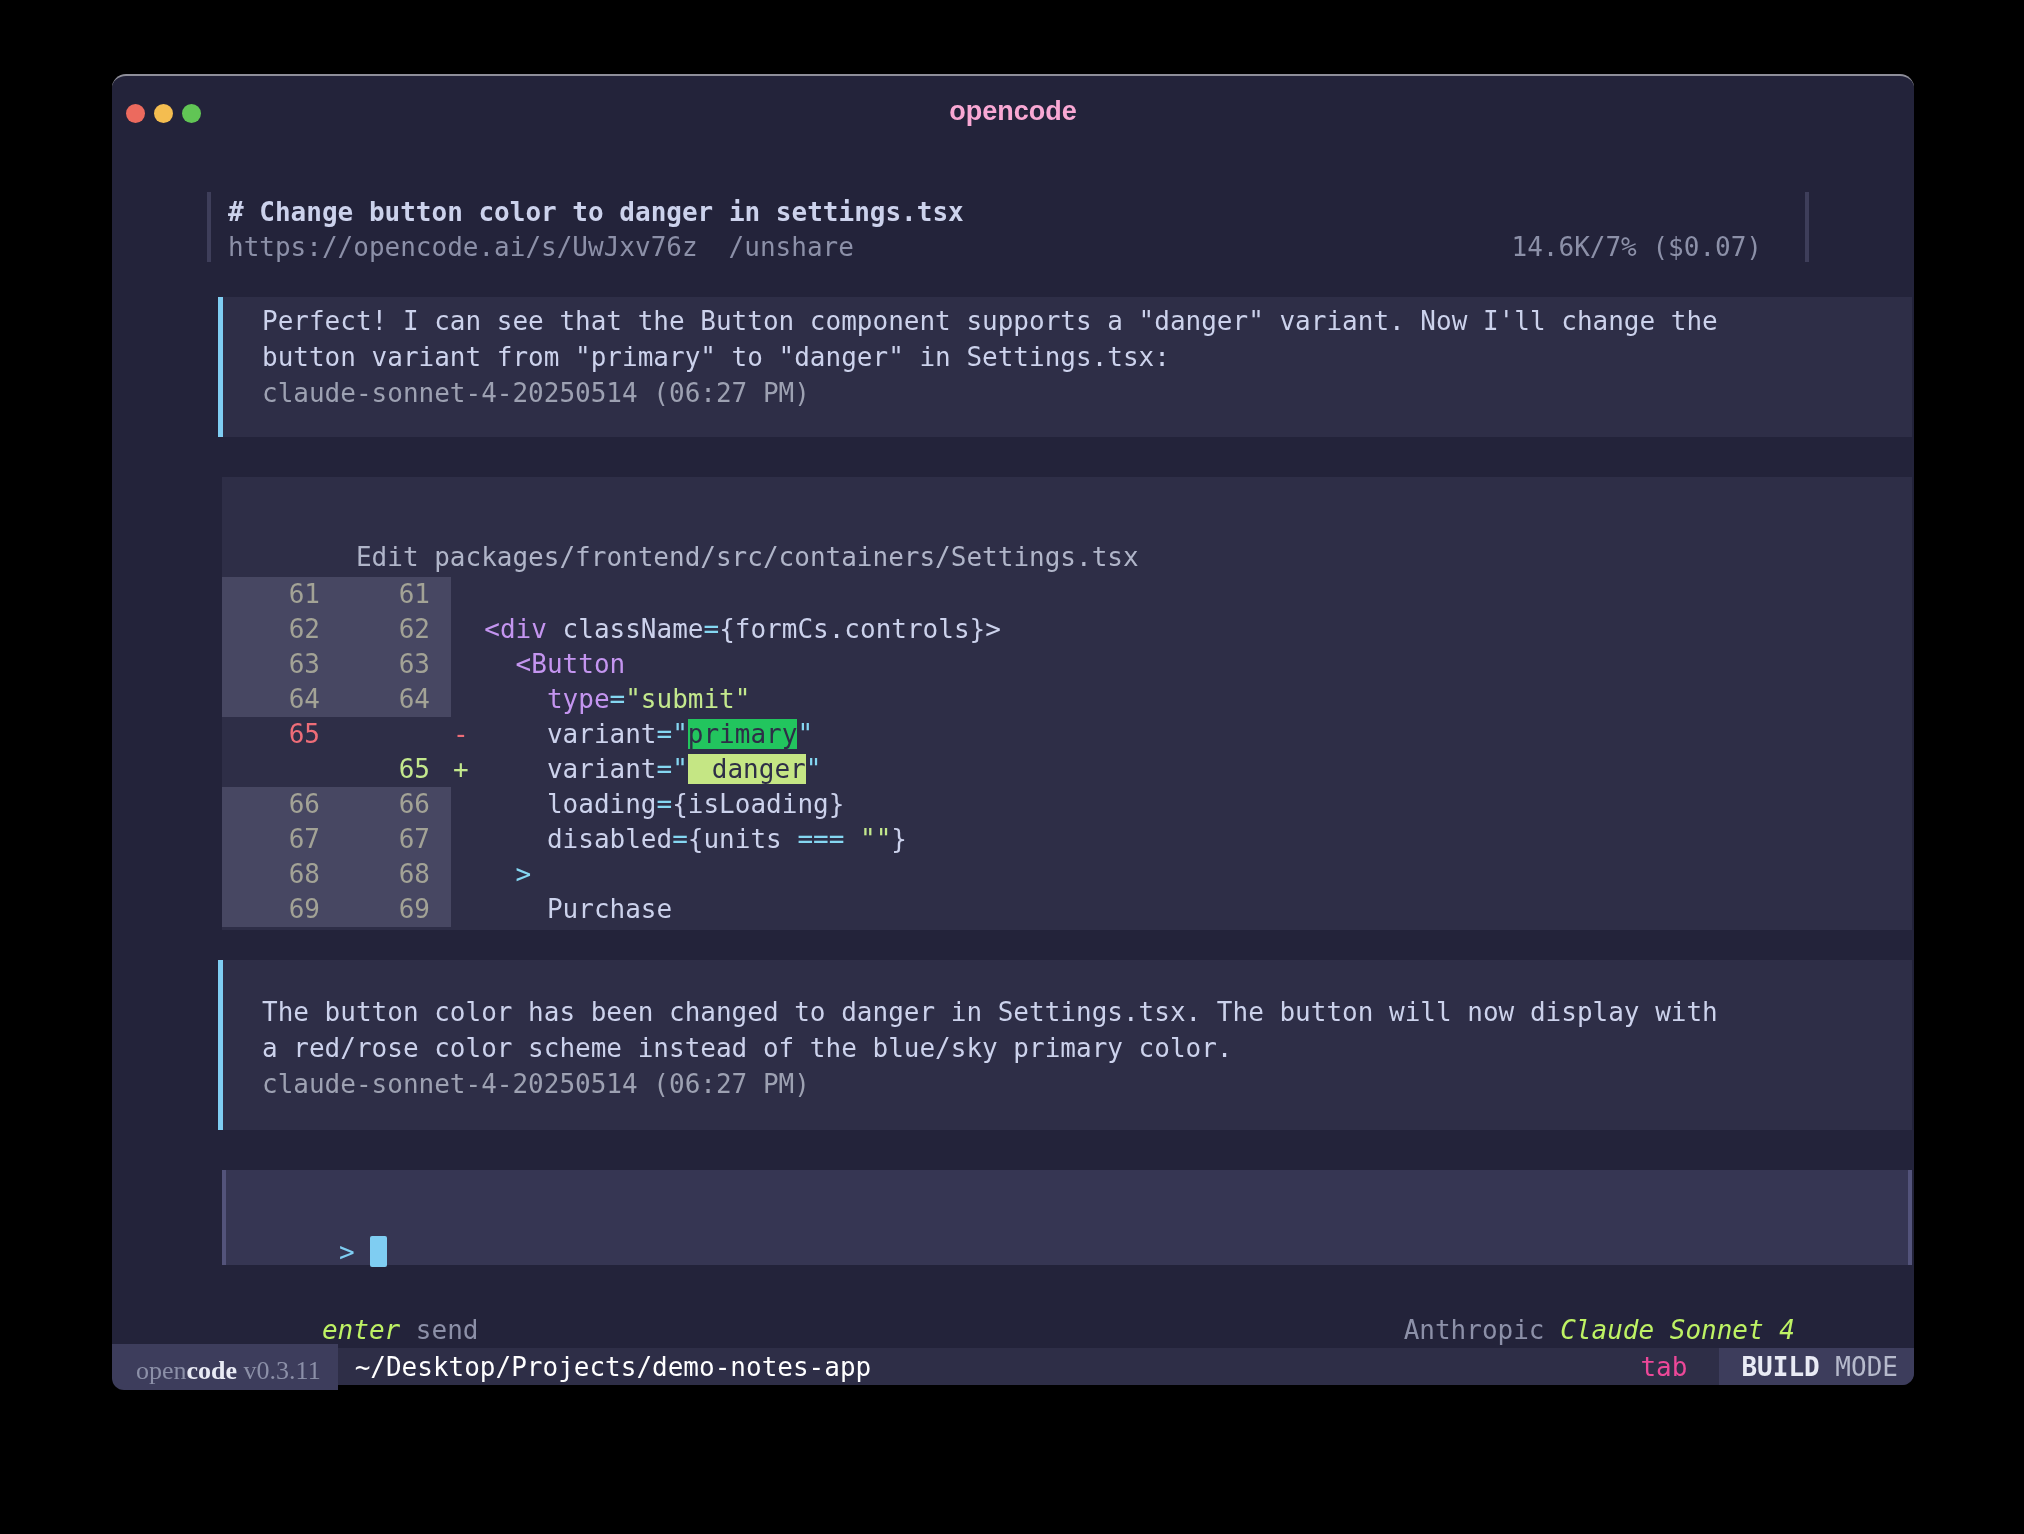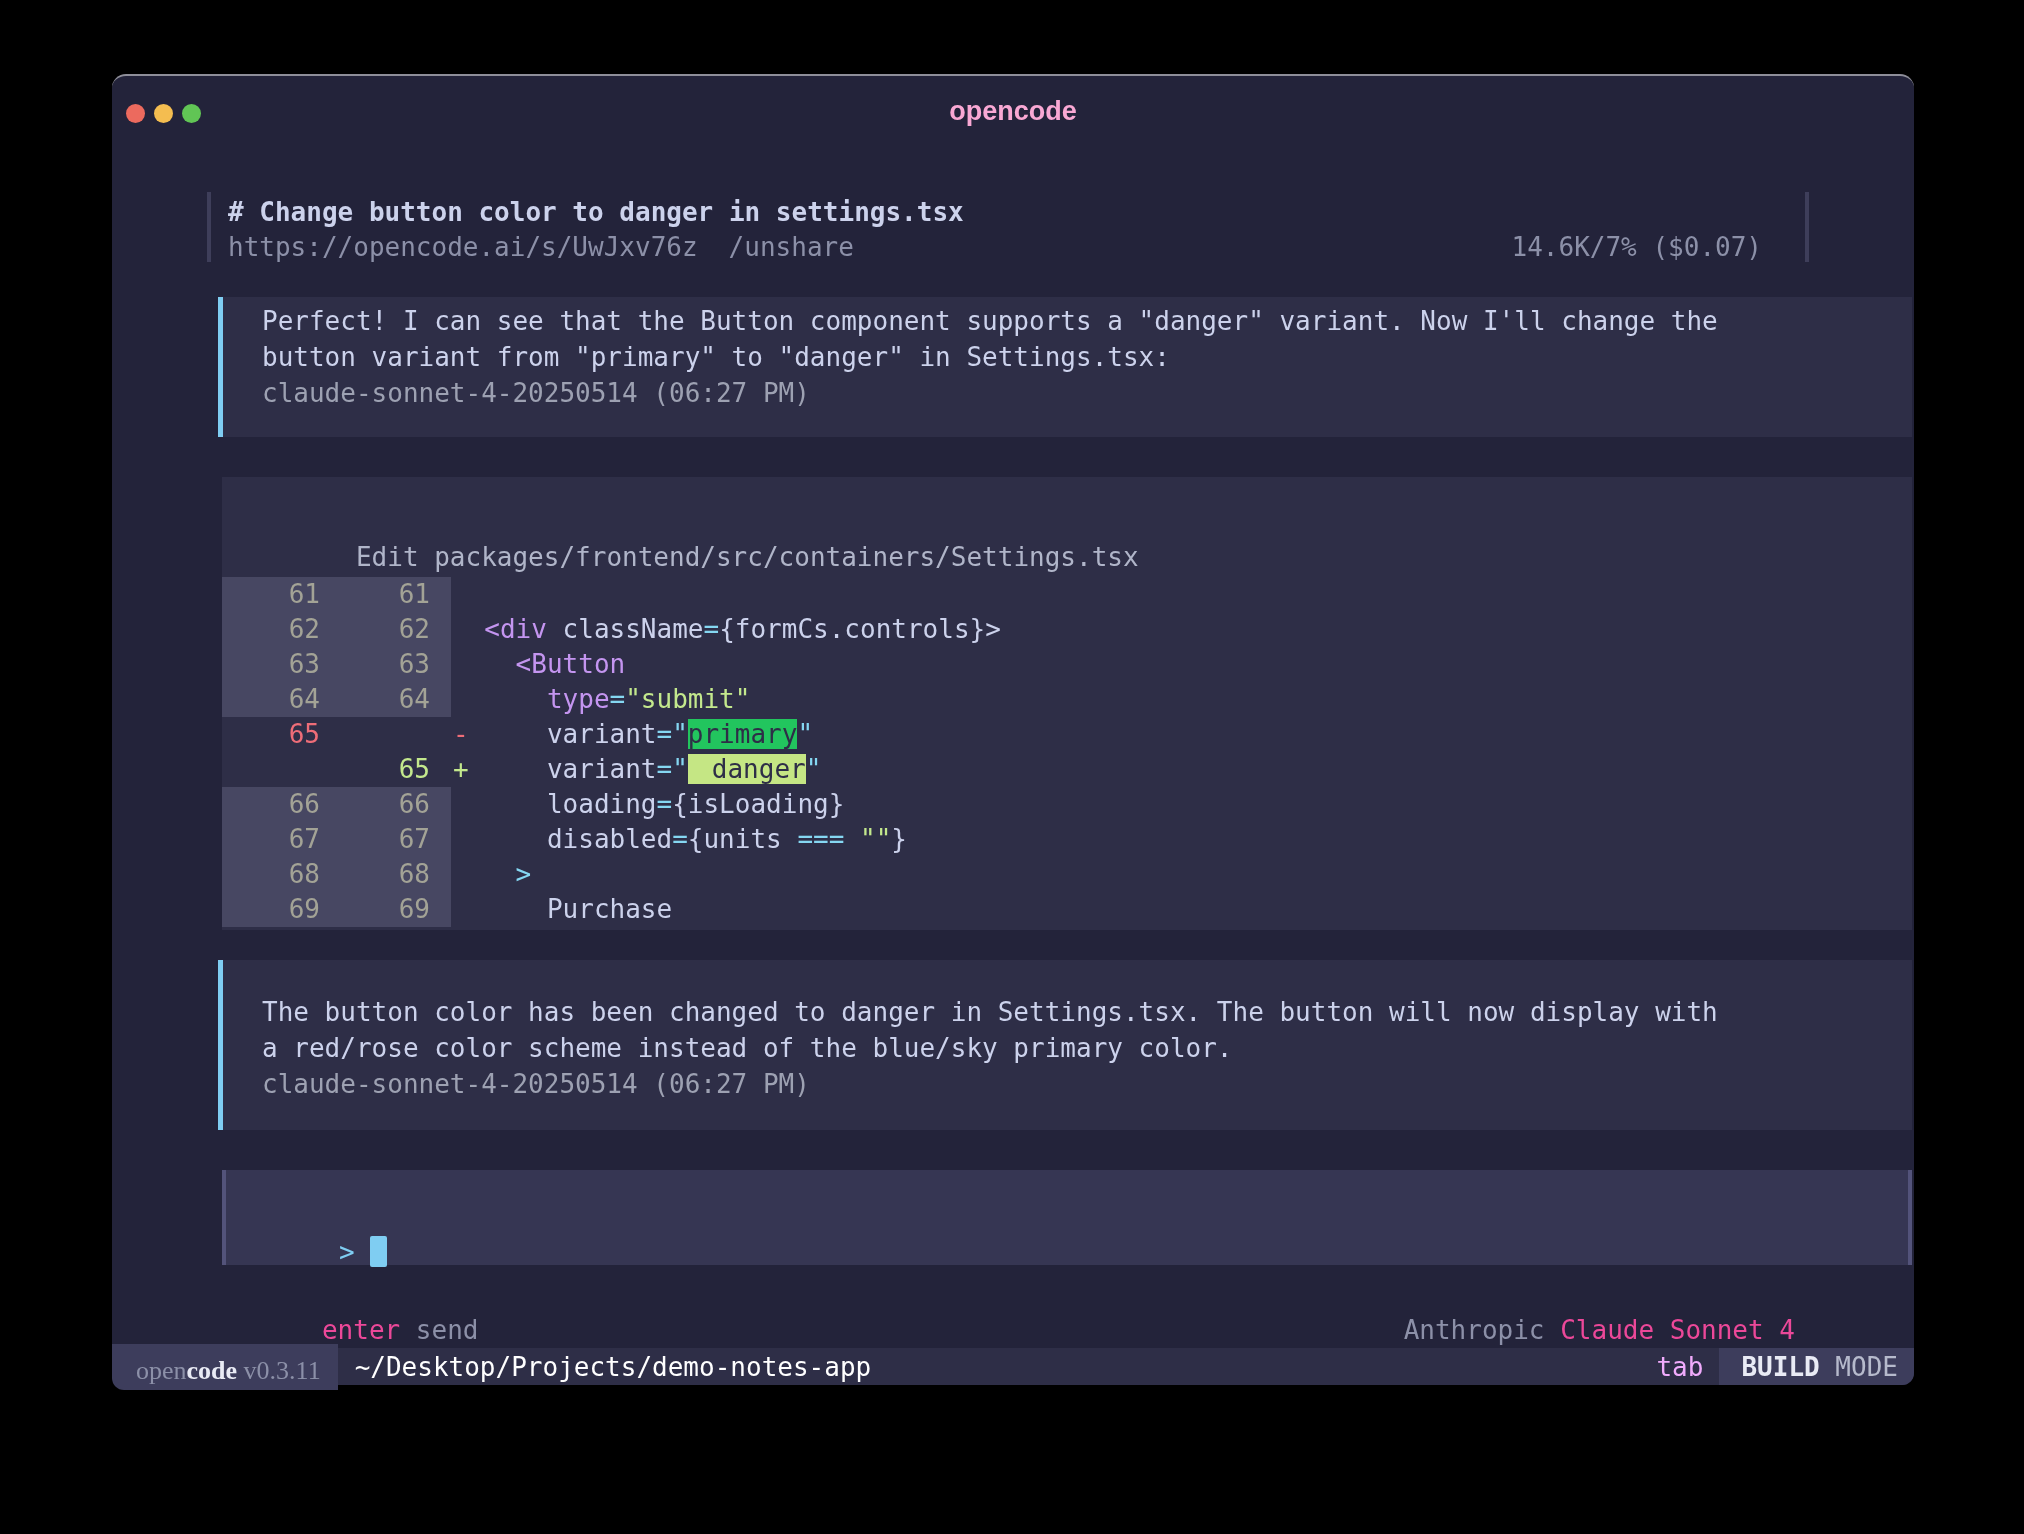--- a/index.html
+++ b/index.html
@@ -60,7 +60,7 @@
     vertical-align:middle;margin-left:15px;margin-top:-4px;}
   
   .hints{position:absolute;left:116px;top:1200px;width:1567px;display:flex;line-height:36px;white-space:pre;}
-  .bright{color:#ec4899;} .dim{color:#8c90a8;}
+  .bright{color:#bef264;font-style:italic;} .dim{color:#8c90a8;}
   .hints-right{margin-left:auto;}
   
   .statusbar{position:absolute;left:0;top:1272px;width:1802px;height:37px;background:#2e2e47;

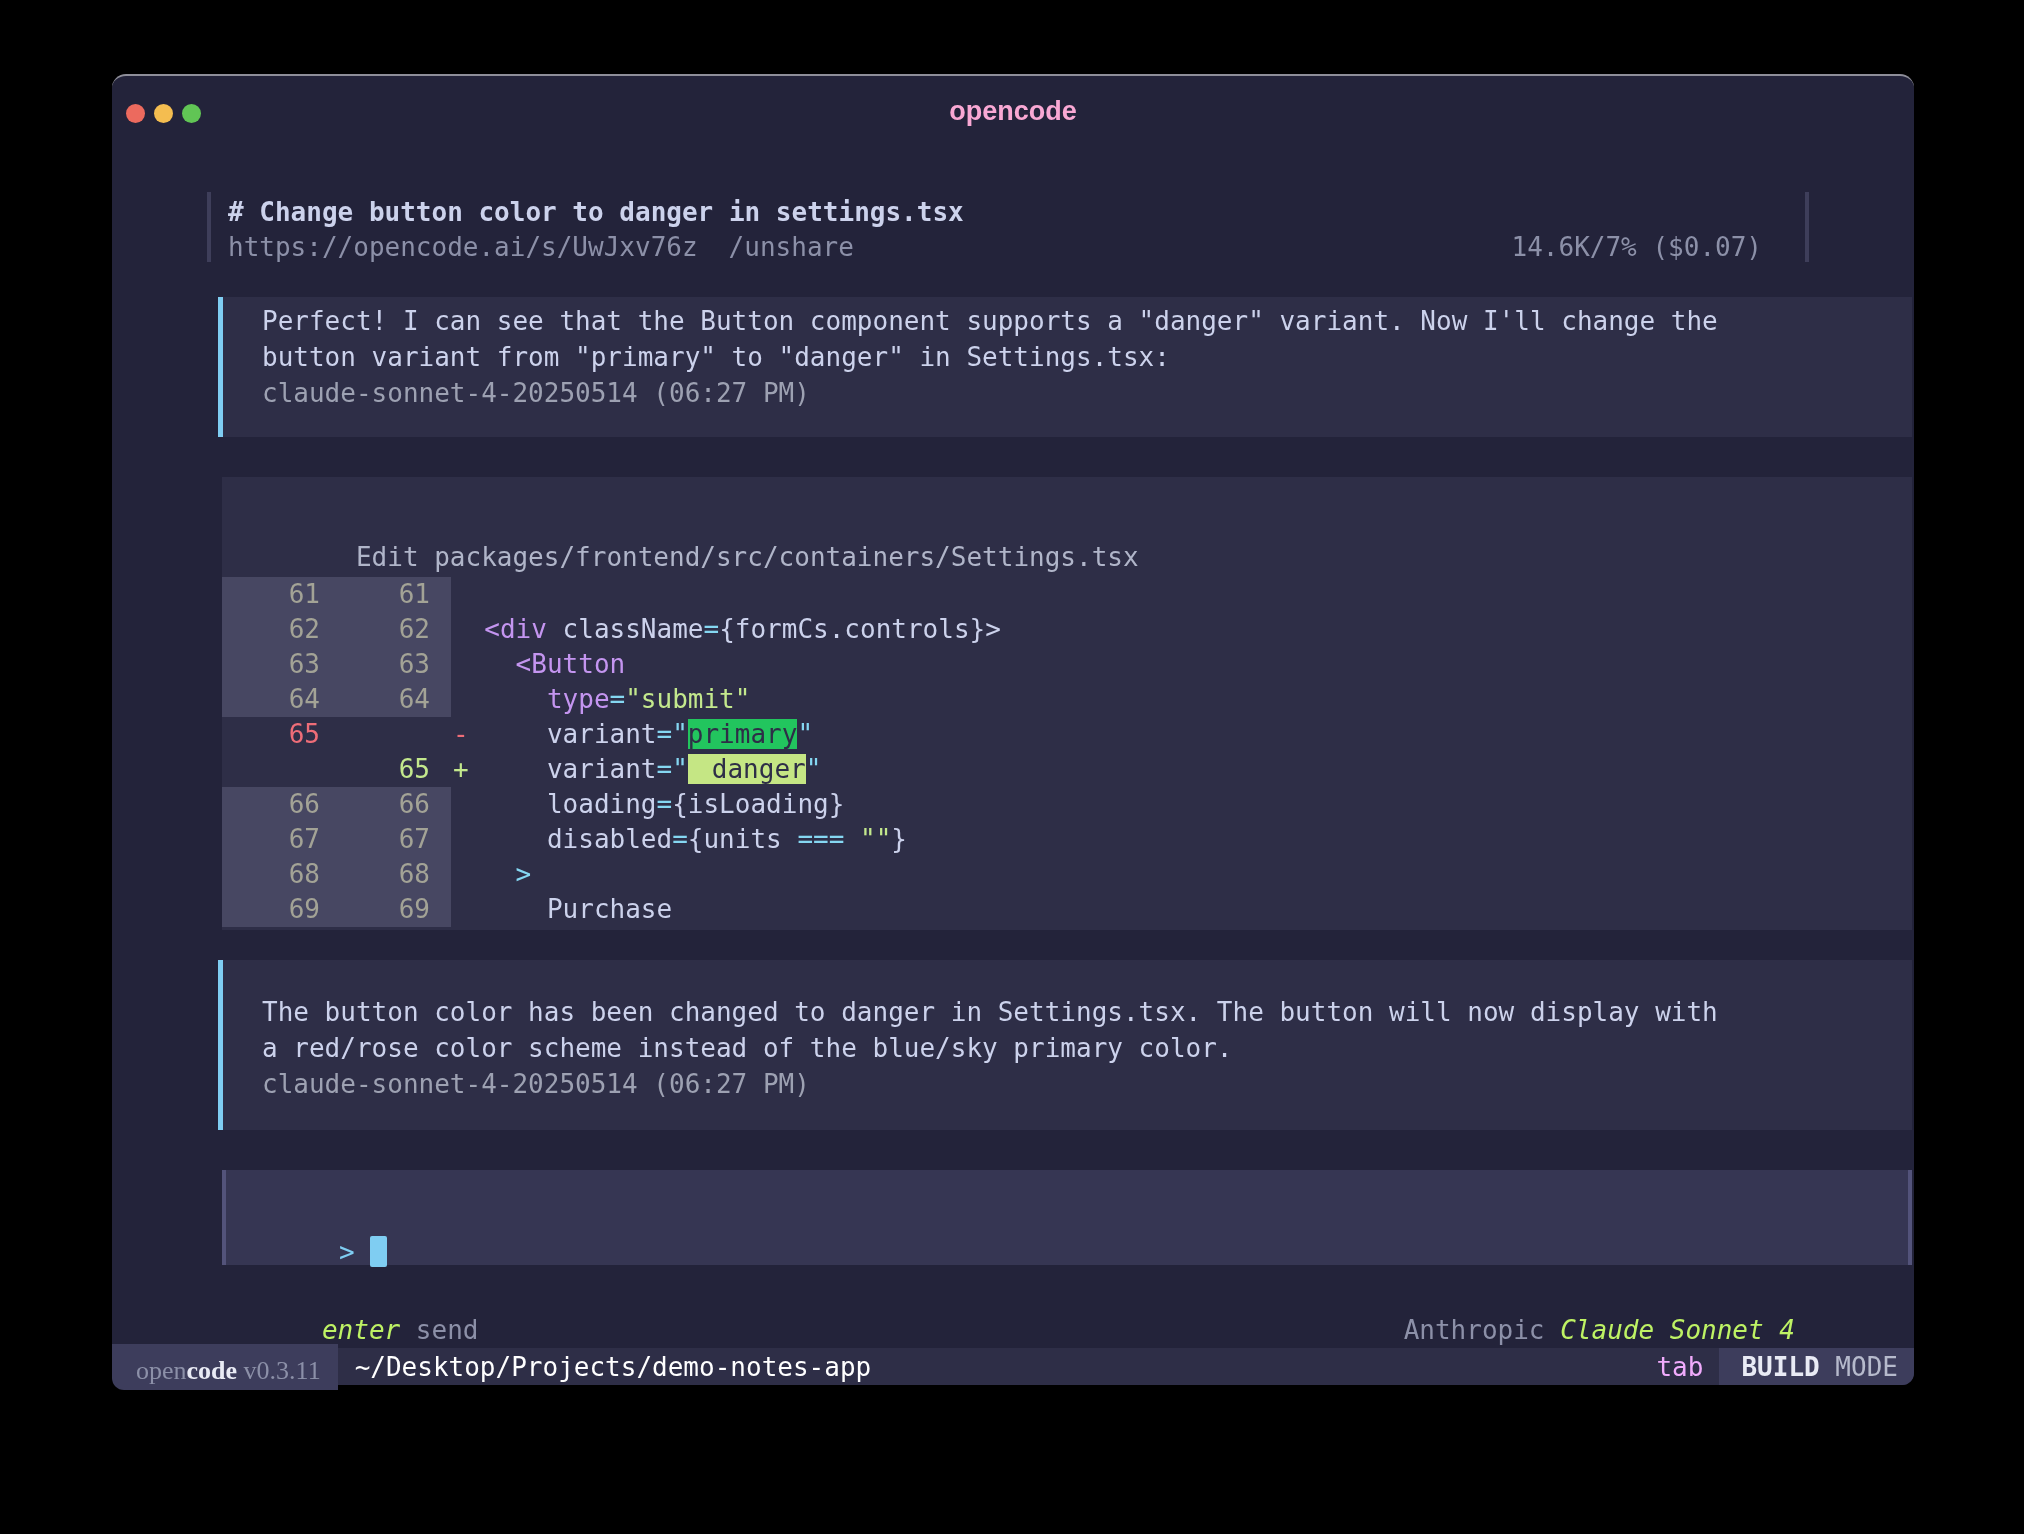--- a/index.html
+++ b/index.html
@@ -70,7 +70,7 @@
   .sb-app .open{color:#8c90a8;} .sb-app .codeb{color:#e9ebf5;font-weight:bold;} .sb-app .ver{color:#8c90a8;}
   .sb-path{margin-left:17px;color:#ffffff;}
   .sb-right{margin-left:auto;display:flex;align-items:center;height:100%;}
-  .sb-tab{color:#f0abfc;margin-right:16px;}
+  .sb-tab{color:#ec4899;margin-right:32px;}
   .sb-mode{padding:0 16px 0 22px;border-bottom-right-radius:12px;}
   .sb-mode .mode-b{color:#e9ebf5;font-weight:bold;} .sb-mode .mode-r{color:#b6bacc;}
 </style>

